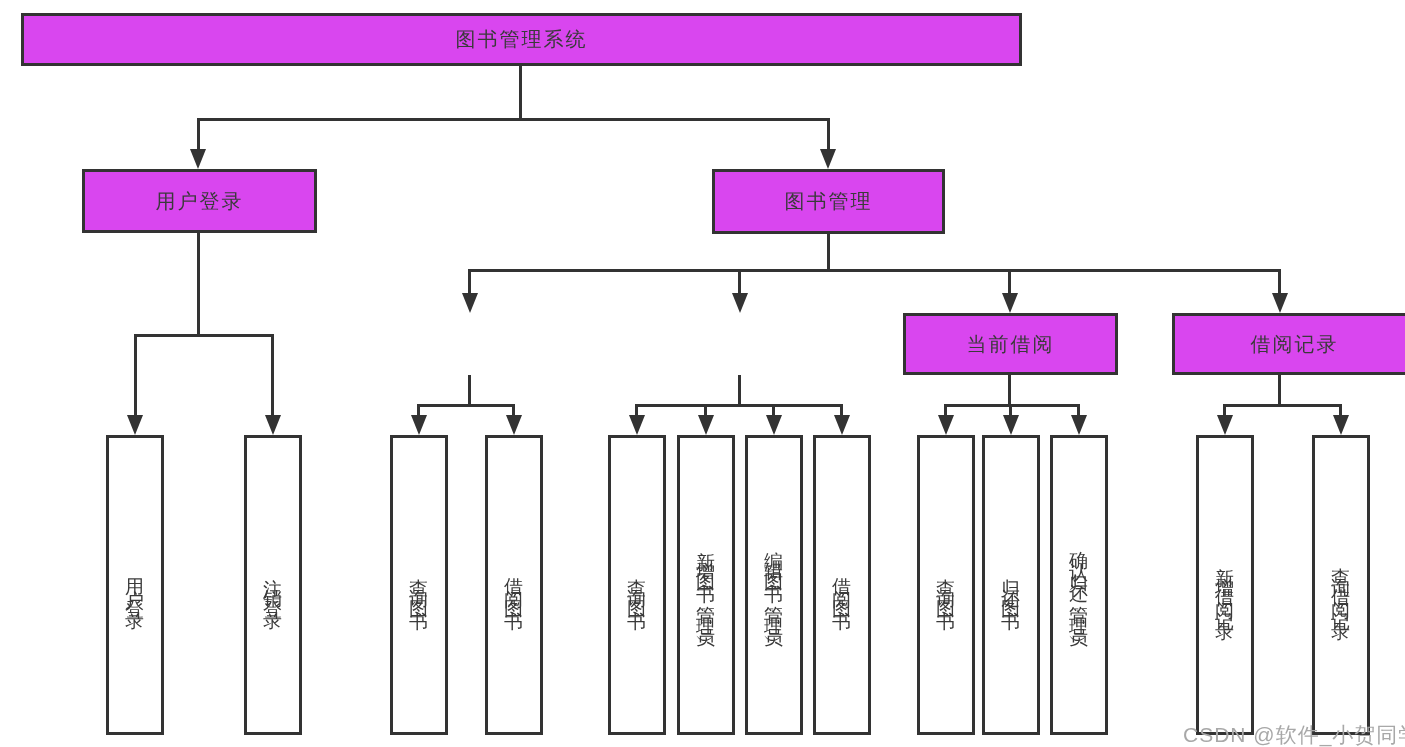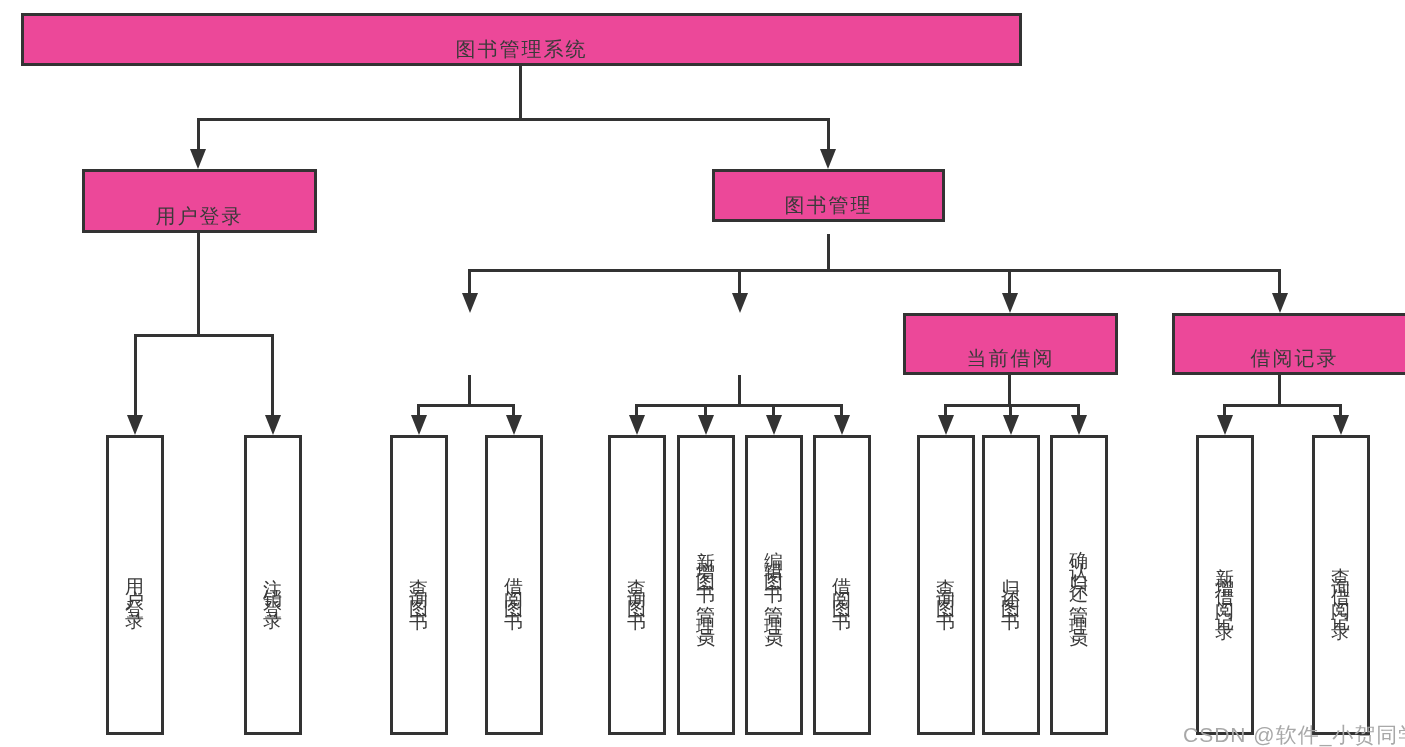--- a/index.html
+++ b/index.html
@@ -14,8 +14,8 @@
     position: absolute;
     box-sizing: border-box;
     border: 3px solid #333333;
-    background: #ec4899;
-    display: flex; align-items: flex-end; justify-content: center;
+    background: #d946ef;
+    display: flex; align-items: center; justify-content: center;
     color: #3a3a3a;
     font-size: 20px;
     letter-spacing: 2px;

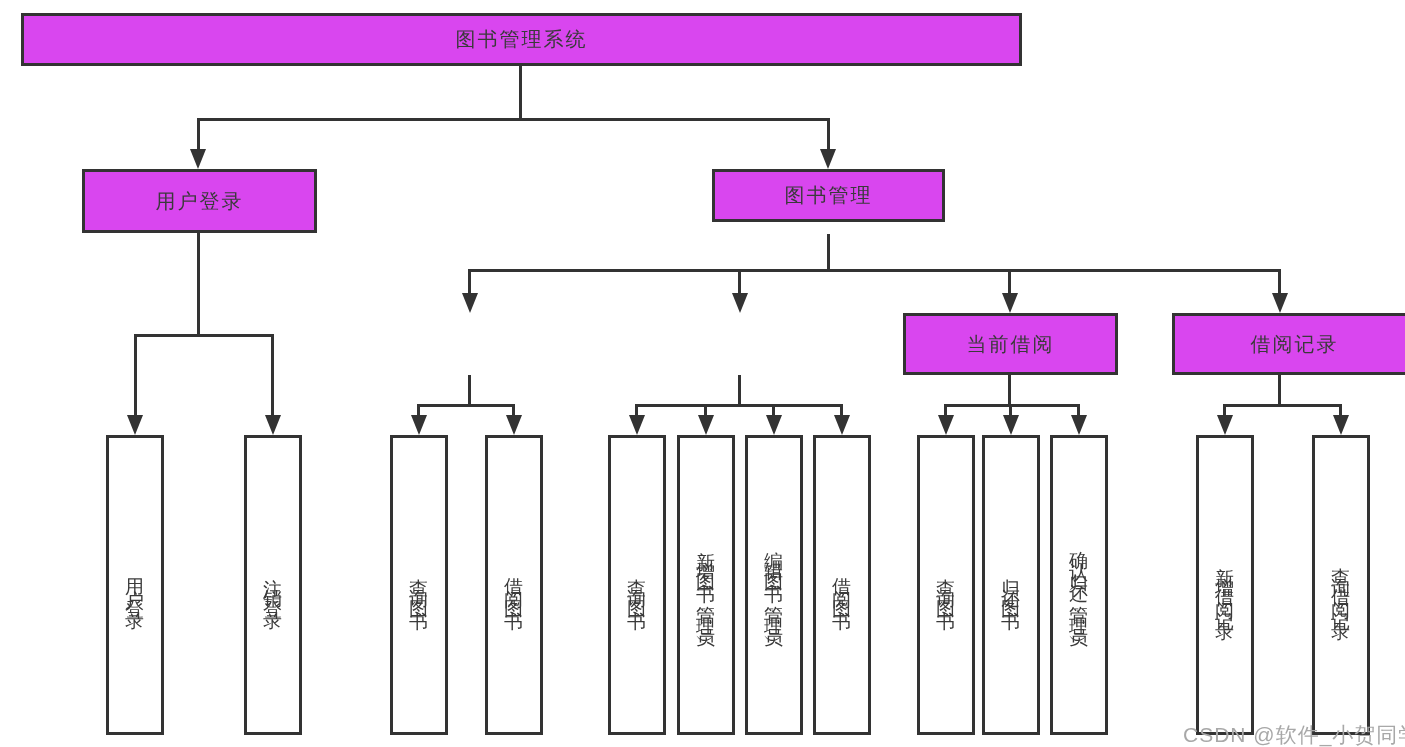--- a/index.html
+++ b/index.html
@@ -70,7 +70,7 @@
     <span>用户登录</span>
   </div>
 
-  <div class="box" style="left:712px; top:169px; width:233px; height:53px;">
+  <div class="box" style="left:712px; top:169px; width:233px; height:65px;">
     <span>图书管理</span>
   </div>
 

